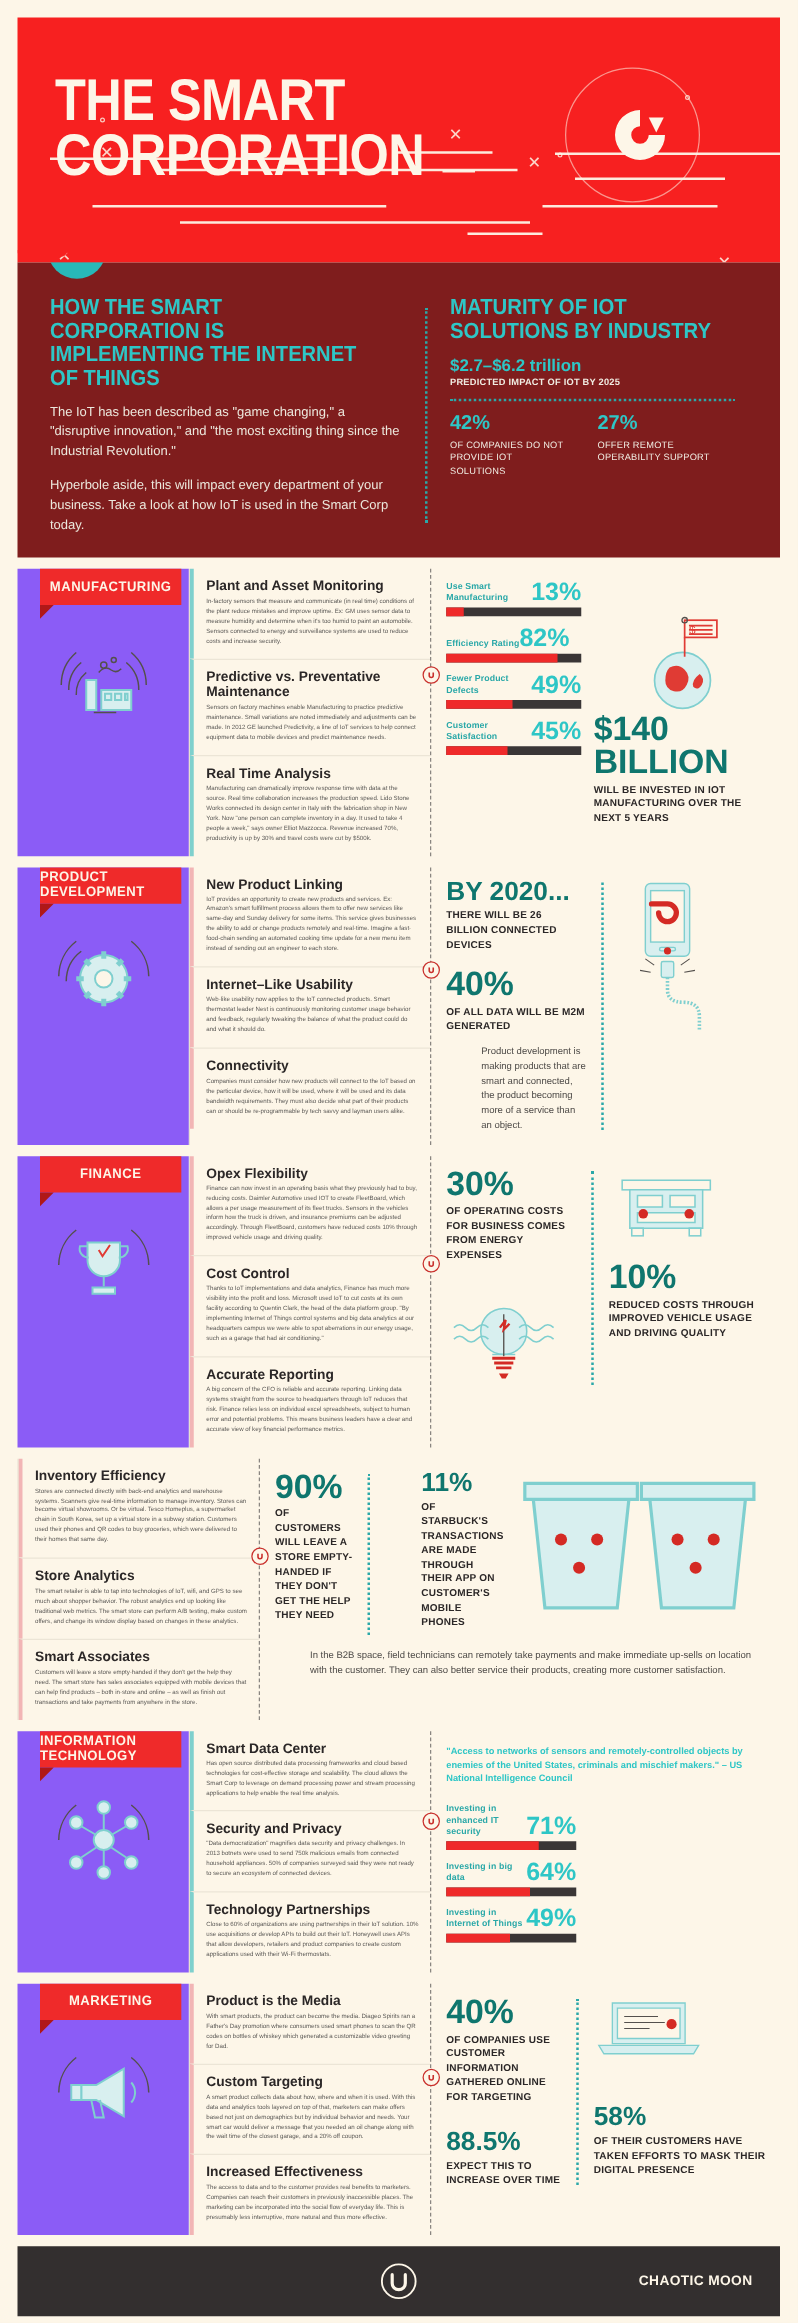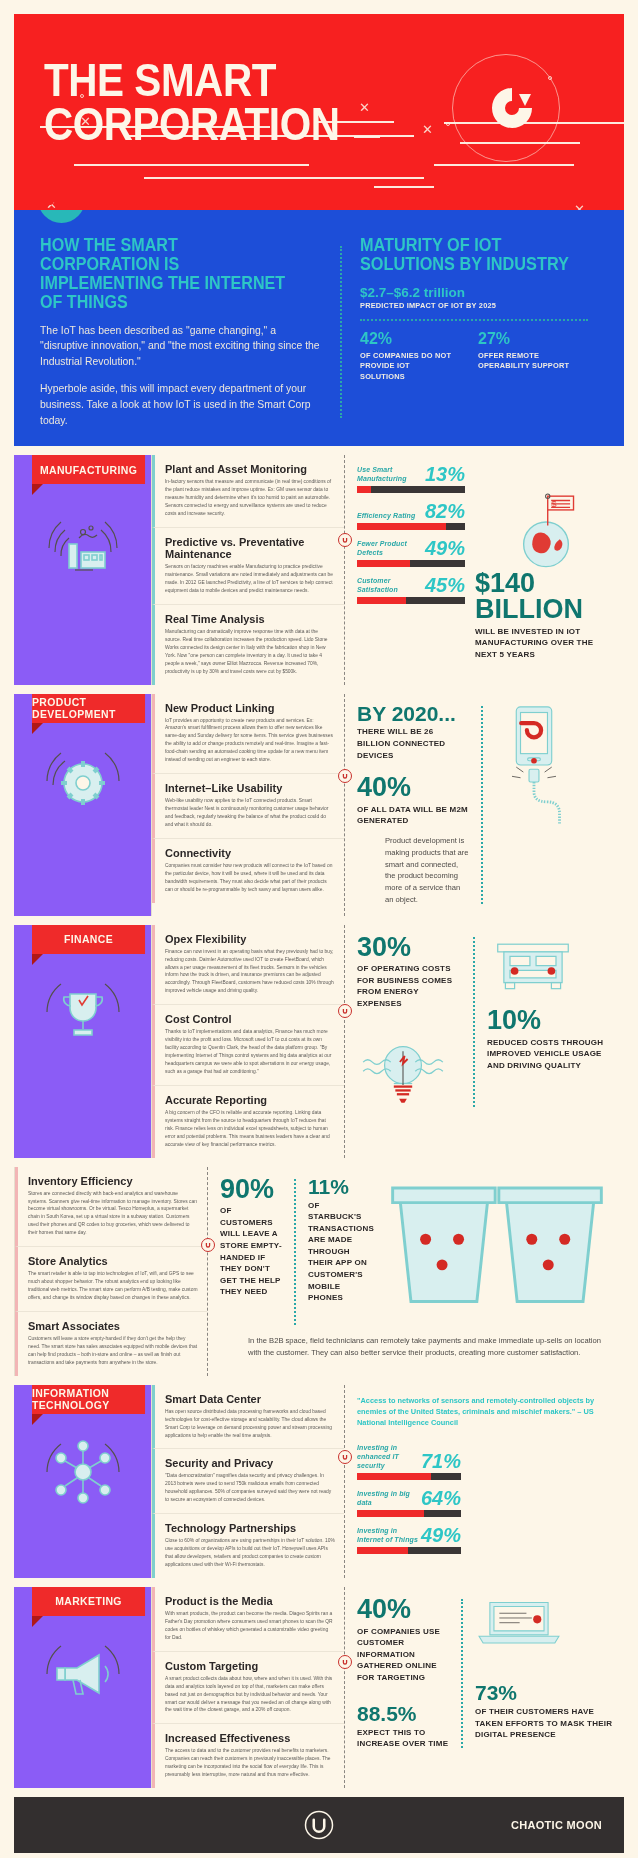--- a/index.html
+++ b/index.html
@@ -30,7 +30,7 @@
     background-size:10px 11px; }
 
   
-  .intro { position:relative; background:#1d4ed8; padding:26px 36px 18px 26px; overflow:hidden; }
+  .intro { position:relative; background:#7f1d1d; padding:26px 36px 18px 26px; overflow:hidden; }
   .intro-grid { display:flex; gap:0; }
   .intro-left { width:300px; padding-right:20px; }
   .vdots { width:1px; border-left:2px dotted #2aa8a8; margin:10px 18px 10px 0; }

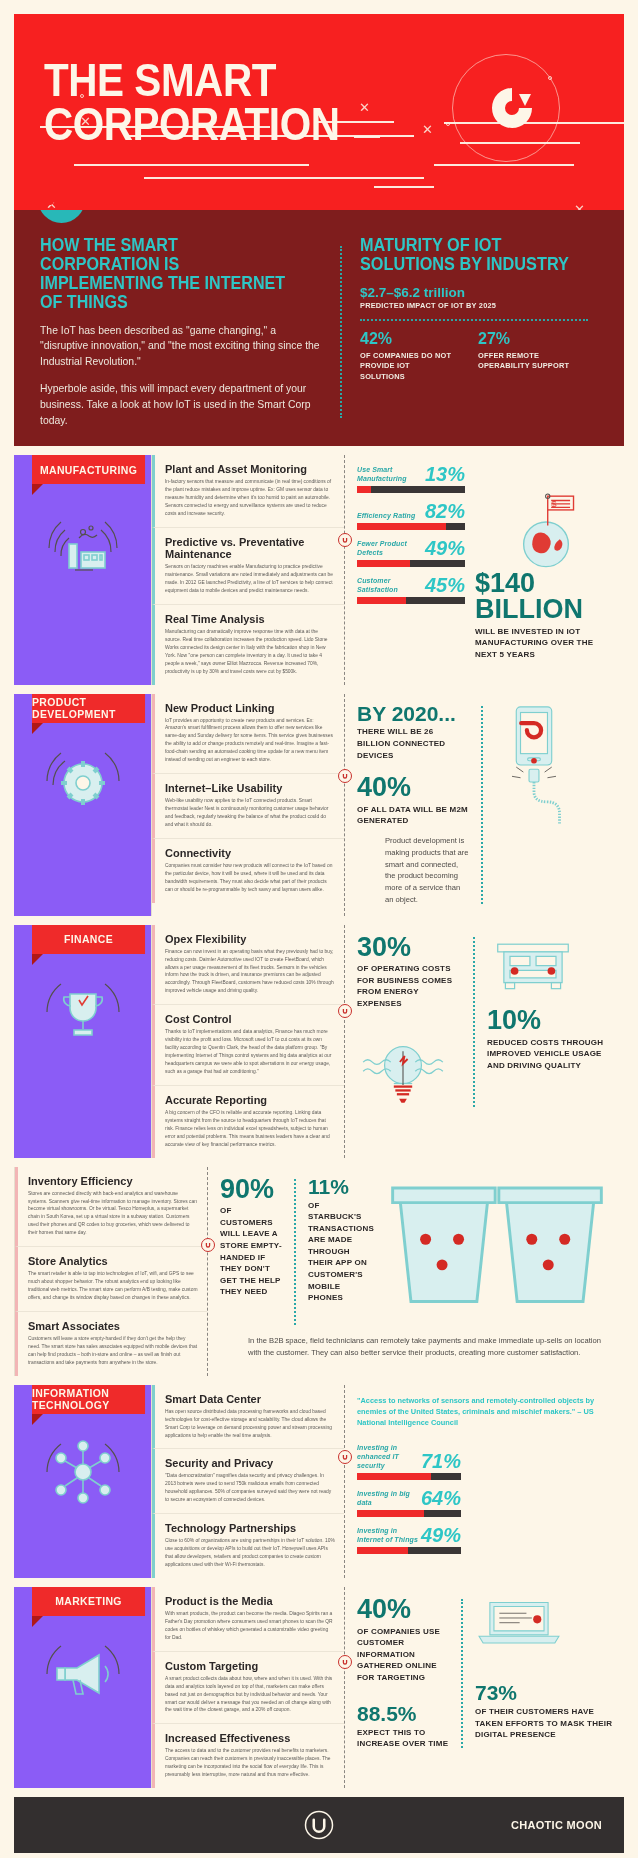--- a/index.html
+++ b/index.html
@@ -55,7 +55,7 @@
   .stat-row { display:flex; gap:22px; }
   .stat-num { color:#2ec6c6; font-weight:bold; font-size:16px;
     font-family:"Liberation Sans Narrow","Liberation Sans",sans-serif; }
-  .stat-txt { color:#f0ece2; font-weight:bold; font-size:7.4px; line-height:1.42; margin-top:3px; letter-spacing:.2px; }
+  .stat-txt { color:#f0ece2; font-weight:normal; font-size:7.4px; line-height:1.42; margin-top:3px; letter-spacing:.2px; }
 
   
   .section { display:flex; background:#fdf6e8; margin-top:9px; position:relative; }

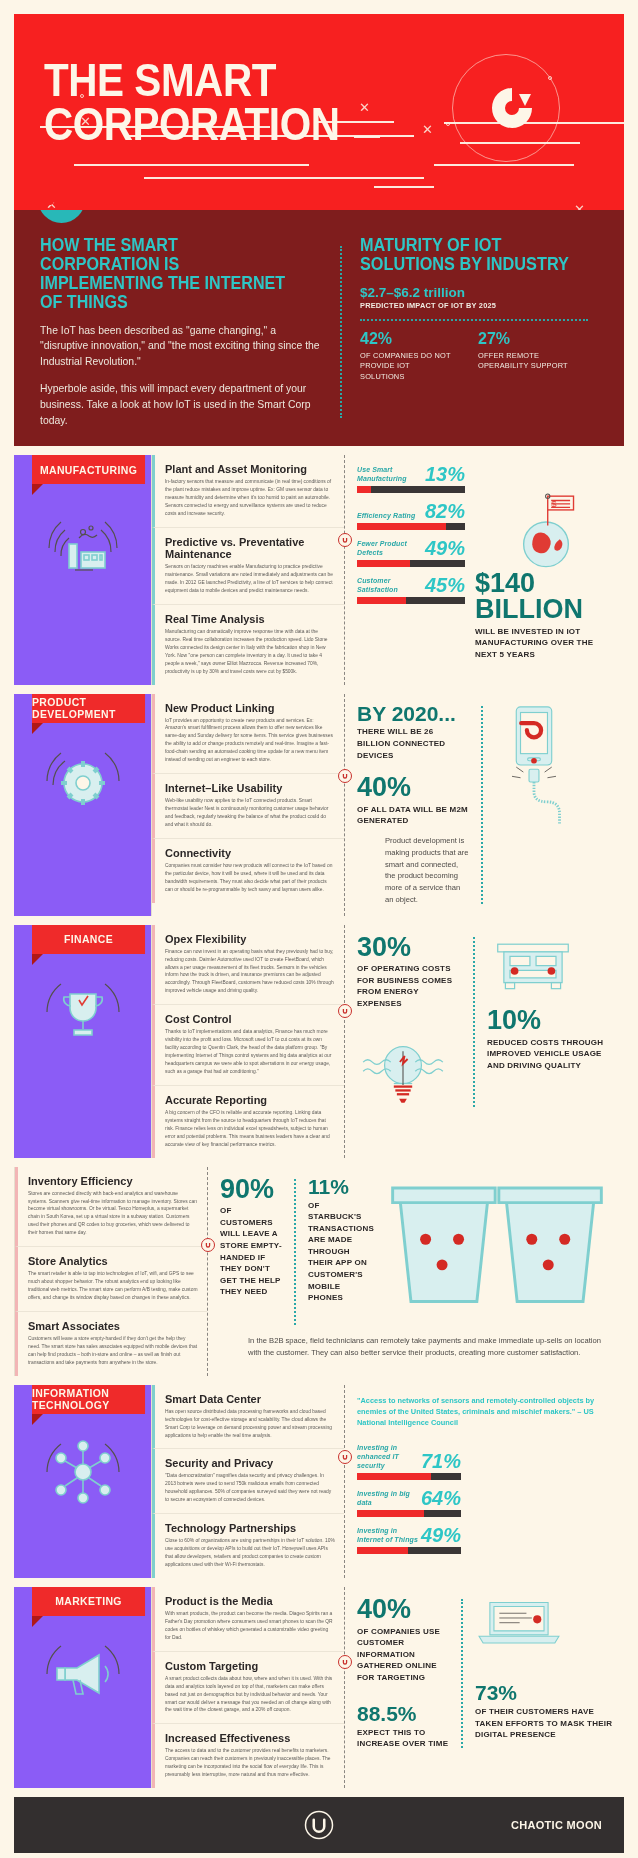--- a/index.html
+++ b/index.html
@@ -85,7 +85,7 @@
   .conn svg { width:8px; height:8px; }
 
   .bar-stat { margin-bottom:9px; }
-  .bar-top { display:flex; align-items:flex-end; justify-content:space-between;font-style:italic; }
+  .bar-top { display:flex; align-items:flex-end; justify-content:flex-start; }
   .bar-label { color:#2aa8a8; font-weight:bold; font-size:7px; line-height:1.25; letter-spacing:.1px; }
   .bar-pct { color:#2ec6c6; font-weight:bold; font-size:20px; line-height:.9;
     font-family:"Liberation Sans Narrow","Liberation Sans",sans-serif; }

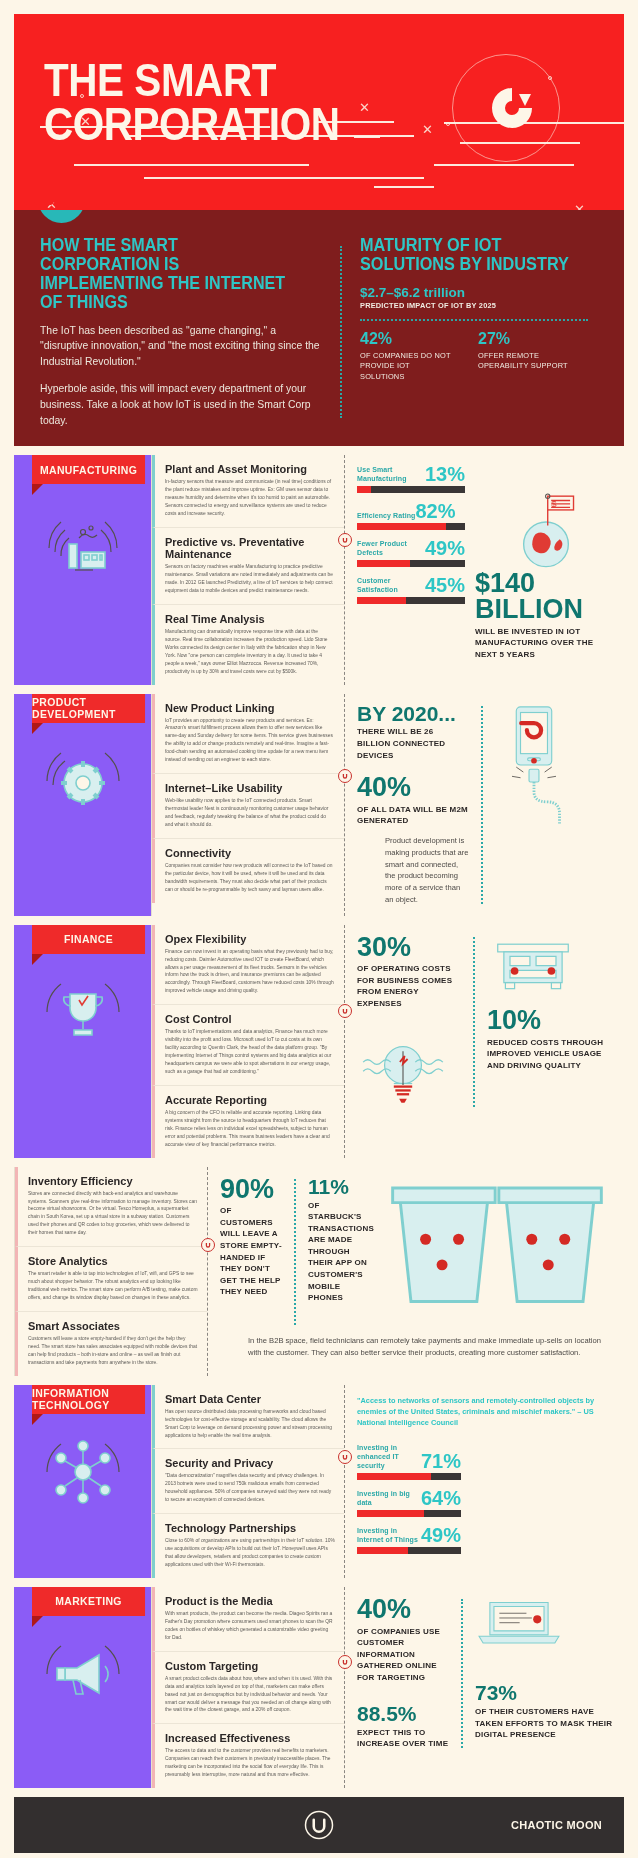--- a/index.html
+++ b/index.html
@@ -484,7 +484,7 @@
         <div class="big-cap">OF CUSTOMERS WILL LEAVE A STORE EMPTY-HANDED IF THEY DON'T GET THE HELP THEY NEED</div>
       </div>
       <div class="vdots-s"></div>
-      <div style="width:60px;">
+      <div style="width:60px;margin-left:29px;">
         <div class="big-num sm">11%</div>
         <div class="big-cap">OF STARBUCK'S TRANSACTIONS ARE MADE THROUGH THEIR APP ON CUSTOMER'S MOBILE PHONES</div>
       </div>

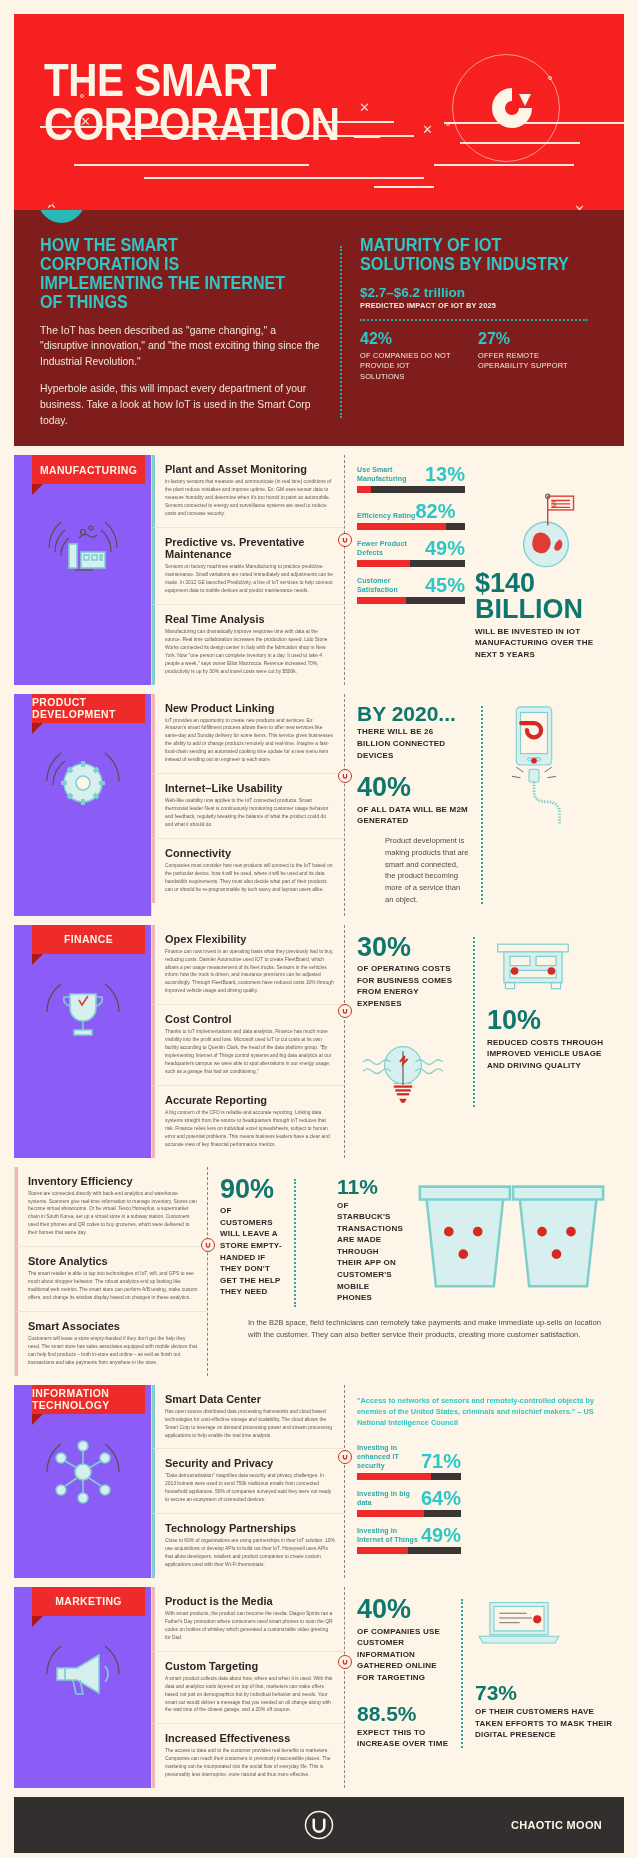--- a/index.html
+++ b/index.html
@@ -645,7 +645,7 @@
                   </g>
                   <circle cx="92" cy="33" r="6" fill="#d42a24"></circle>
                 </svg></div>
-        <div class="big-num sm" style="margin-top:28px;">73%</div>
+        <div class="big-num sm" style="margin-top:28px;">58%</div>
         <div class="big-cap">OF THEIR CUSTOMERS HAVE TAKEN EFFORTS TO MASK THEIR DIGITAL PRESENCE</div>
       </div>
           </div>

